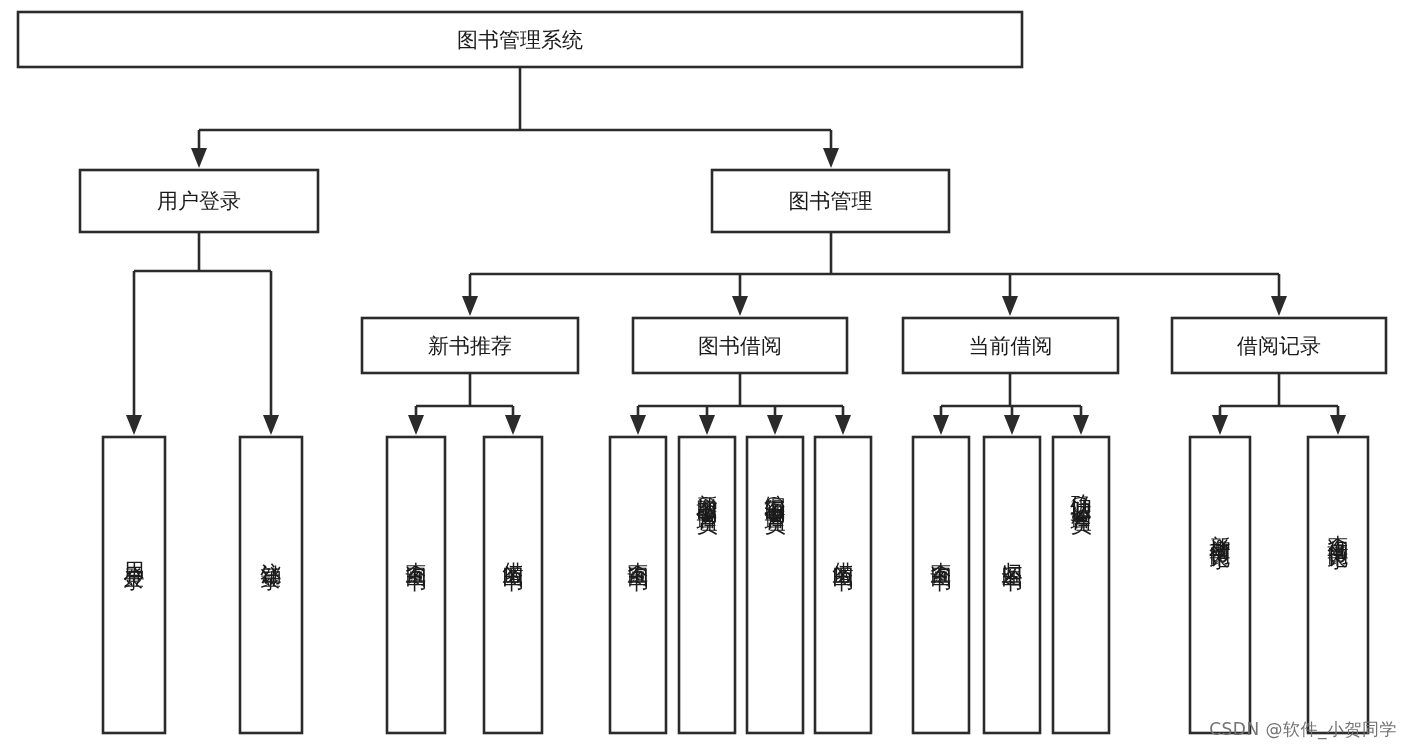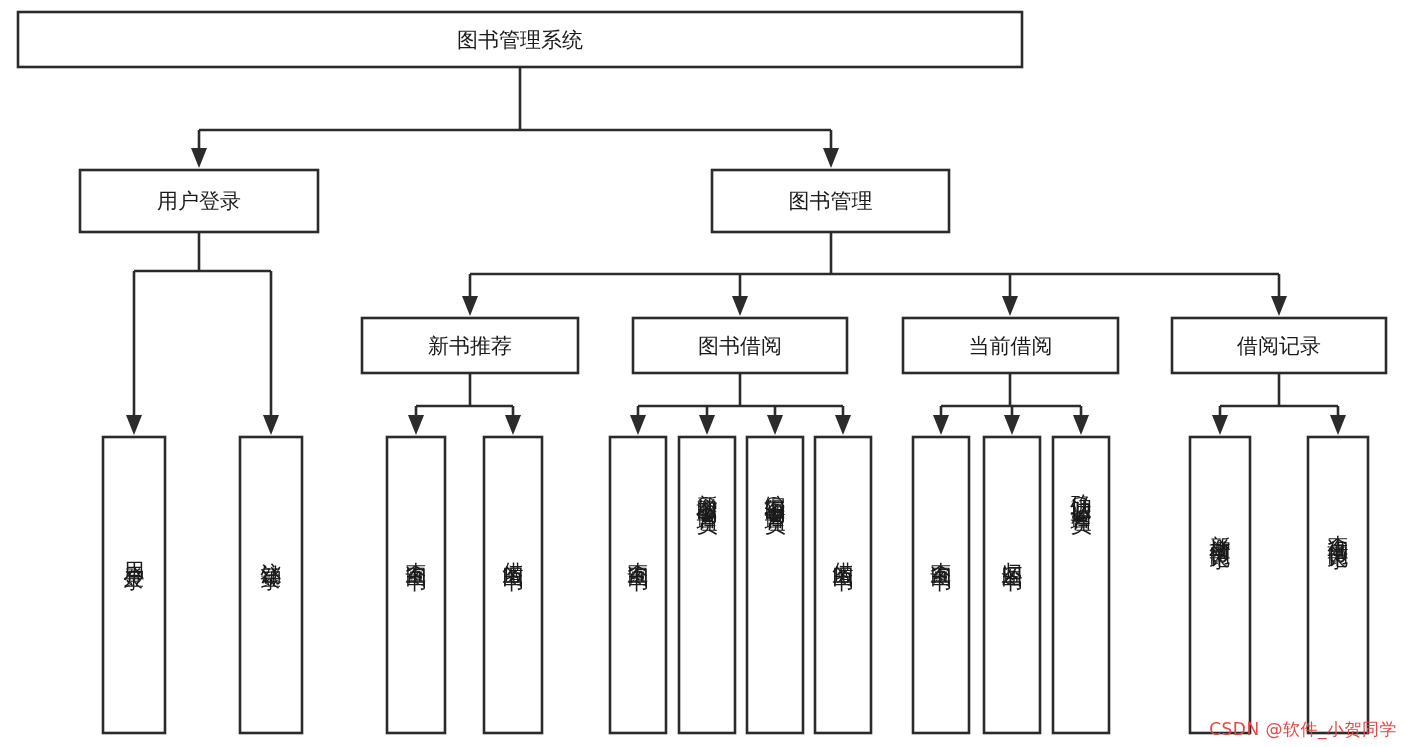--- a/index.html
+++ b/index.html
@@ -61,7 +61,7 @@
     bottom: 6px;
     font-family: "DejaVu Sans", "Liberation Sans", sans-serif;
     font-size: 17px;
-    color: #ef4444;
+    color: #737373;
     white-space: nowrap;
     letter-spacing: 0.5px;
   }

